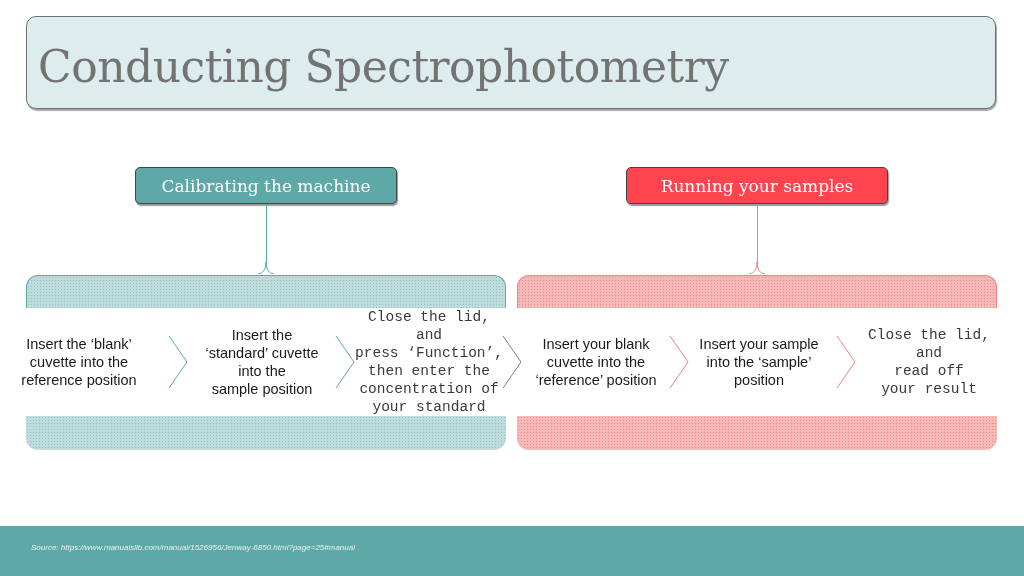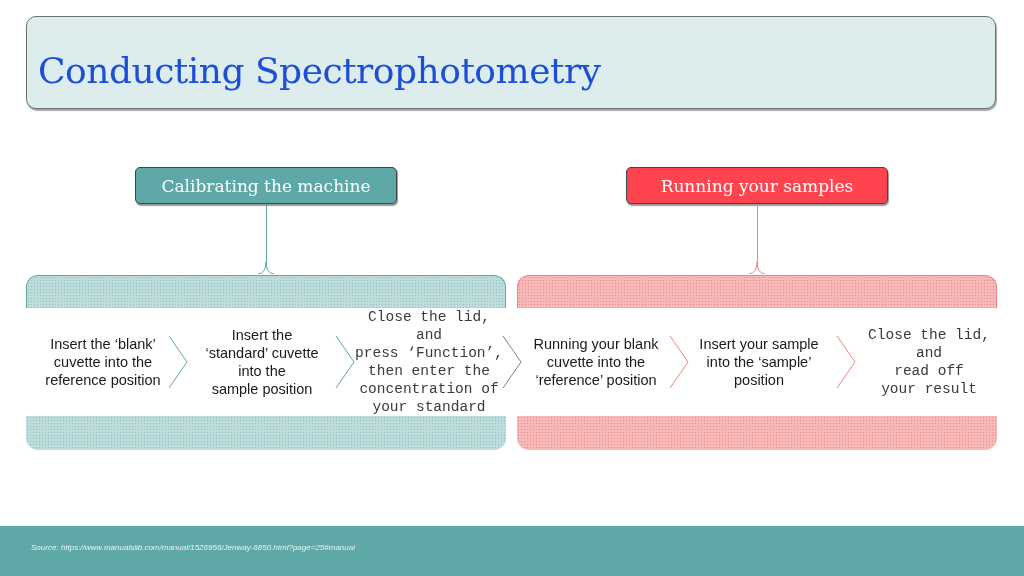--- a/index.html
+++ b/index.html
@@ -16,9 +16,8 @@
   }
   .title-text {
     position: absolute; left: 11px; top: 24px;
-    font-family: "DejaVu Serif", serif; font-size: 36px; color: #1d4ed8;
+    font-family: "DejaVu Serif", serif; font-size: 44px; color: #737373;
     letter-spacing: -0.5px;
-    margin-top: 9px;
   }
   .section-btn {
     position: absolute; top: 167px; height: 37px;

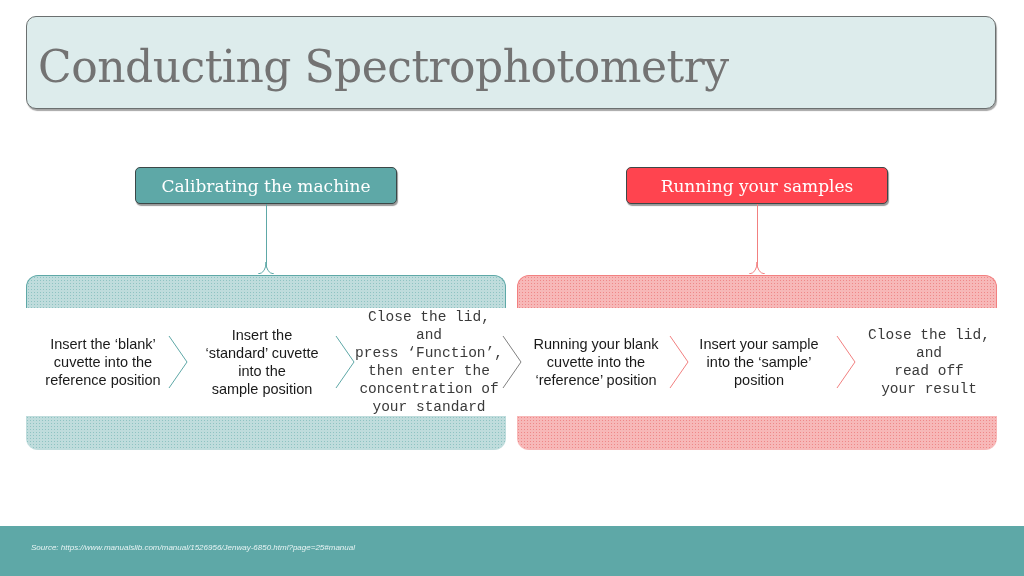--- a/index.html
+++ b/index.html
@@ -97,7 +97,7 @@
   <path d="M0 12 Q8 11 8 0 Q8 11 16 12" fill="#ffffff" stroke="#f28080" stroke-width="1"></path>
 </svg>
 
-<div class="step" style="left:28px">Insert the ‘blank’
+<div class="step" style="left:4px">Insert the ‘blank’
 cuvette into the
 reference position</div>
 <div class="step" style="left:187px">Insert the

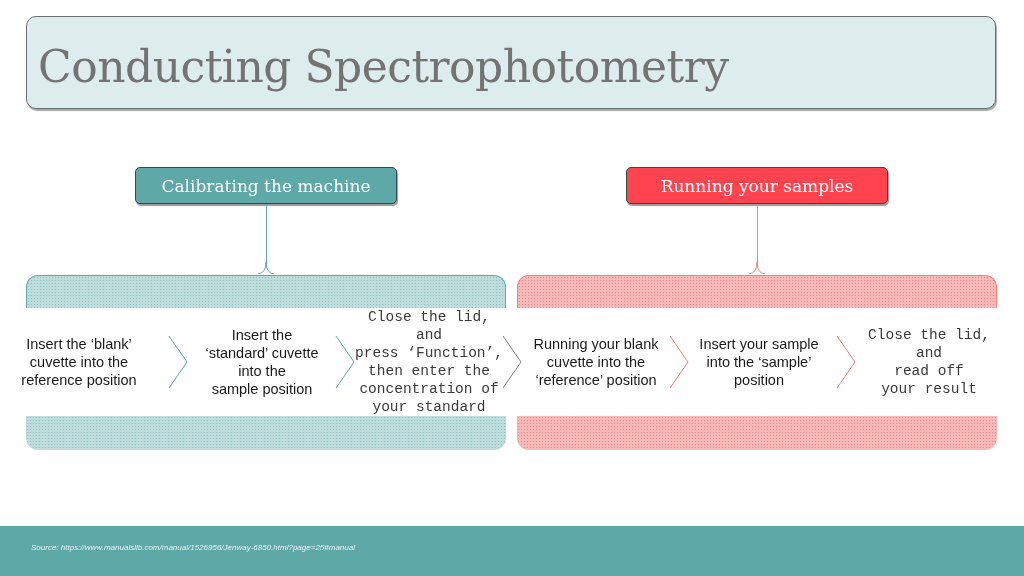--- a/index.html
+++ b/index.html
@@ -109,7 +109,7 @@
 then enter the
 concentration of
 your standard</div>
-<div class="step" style="left:521px">Running your blank
+<div class="step" style="left:521px">Insert your blank
 cuvette into the
 ‘reference’ position</div>
 <div class="step" style="left:684px">Insert your sample

